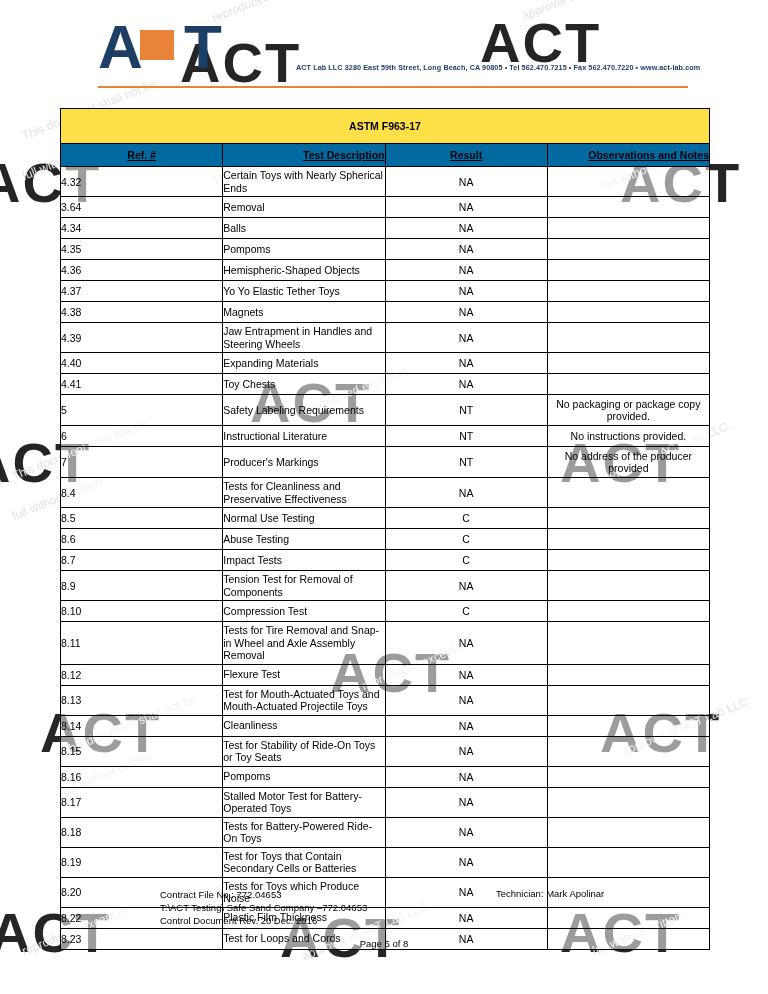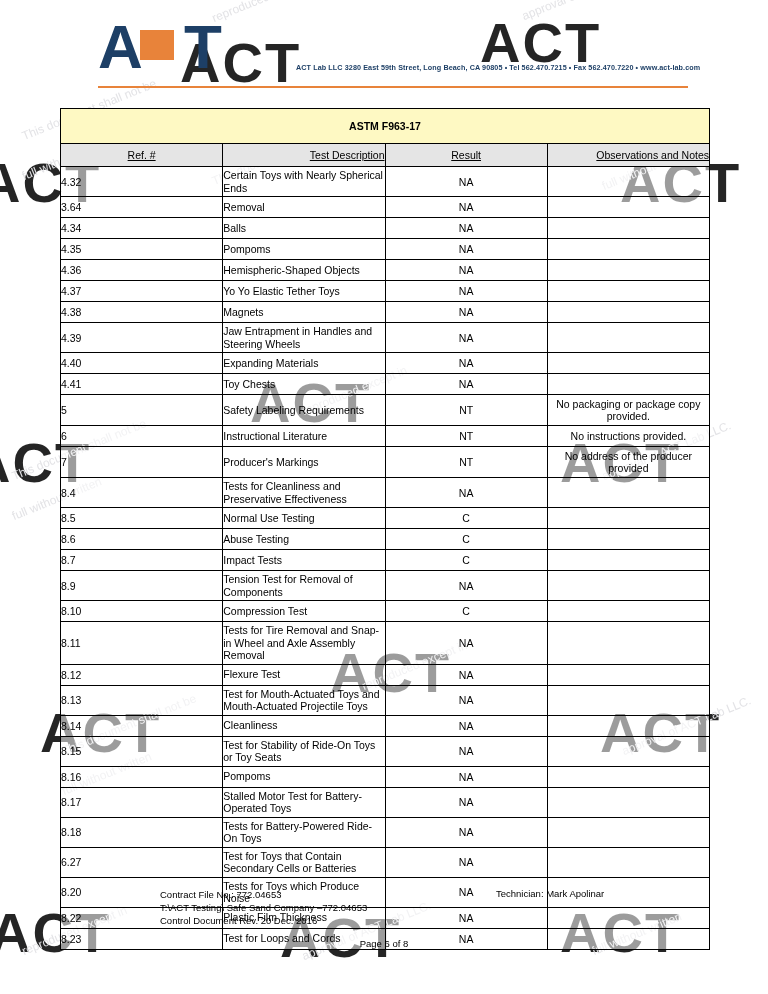--- a/index.html
+++ b/index.html
@@ -126,7 +126,7 @@
     text-align: center;
     font-weight: bold;
     font-size: 12px;
-    background: #fef9c3;
+    background: #fde047;
   }
   .head-row td {
     height: 22px;

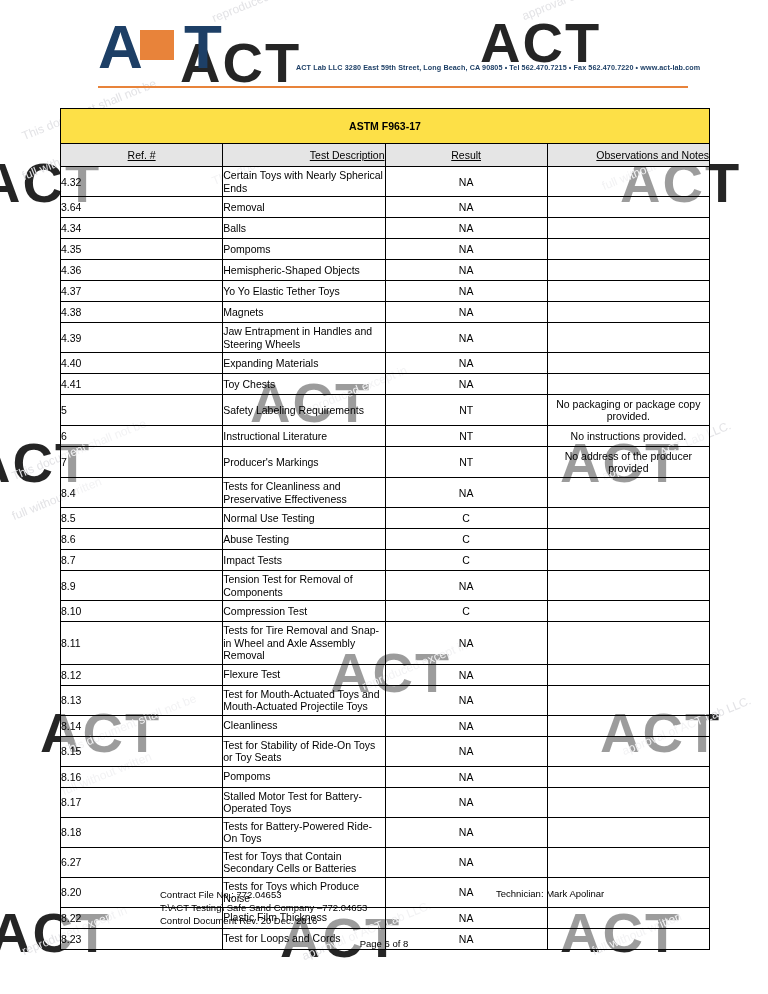--- a/index.html
+++ b/index.html
@@ -130,9 +130,9 @@
   }
   .head-row td {
     height: 22px;
-    background: #e5e5e5;
+    background: #0369a1;
     text-align: center;
-    font-weight: normal;
+    font-weight: bold;
     font-size: 10.5px;
   }
   .head-underline {

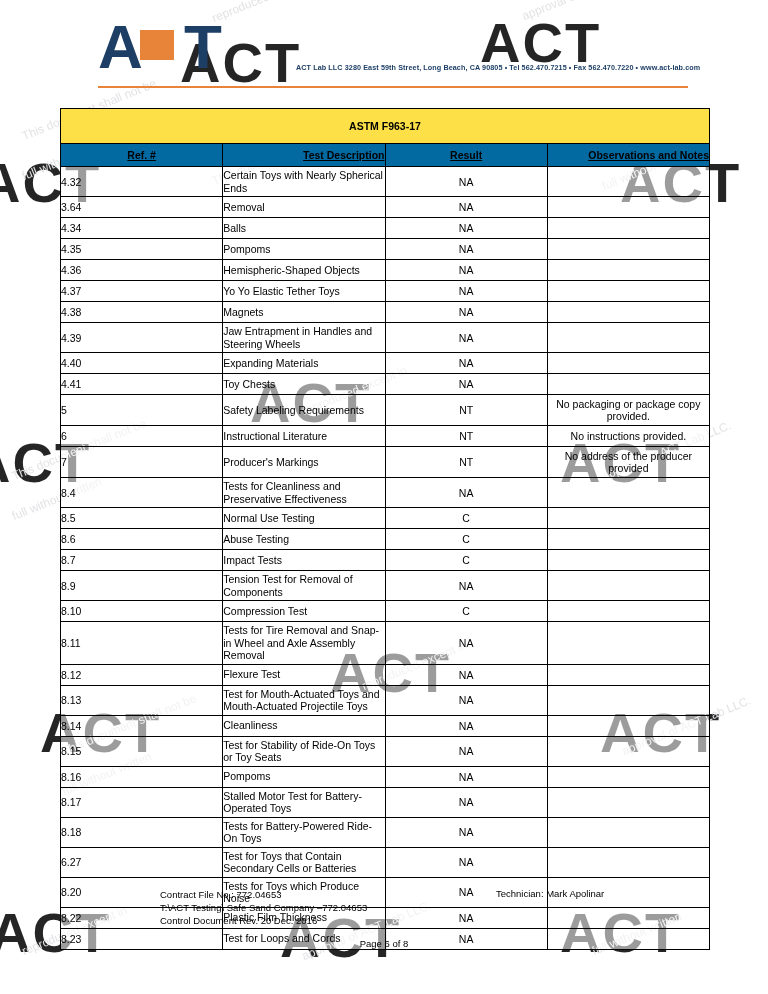--- a/index.html
+++ b/index.html
@@ -459,7 +459,7 @@
             <td class="c-notes"></td>
           </tr>
           <tr>
-            <td class="c-ref">6.27</td>
+            <td class="c-ref">8.19</td>
             <td class="c-desc">
               <span class="desc-two">Test for Toys that Contain Secondary Cells or Batteries</span>
             </td>

